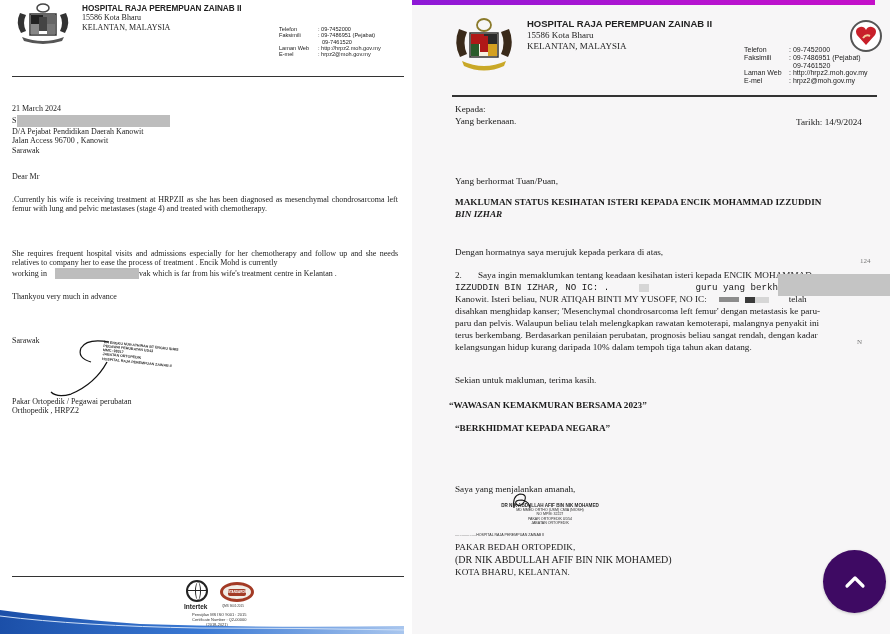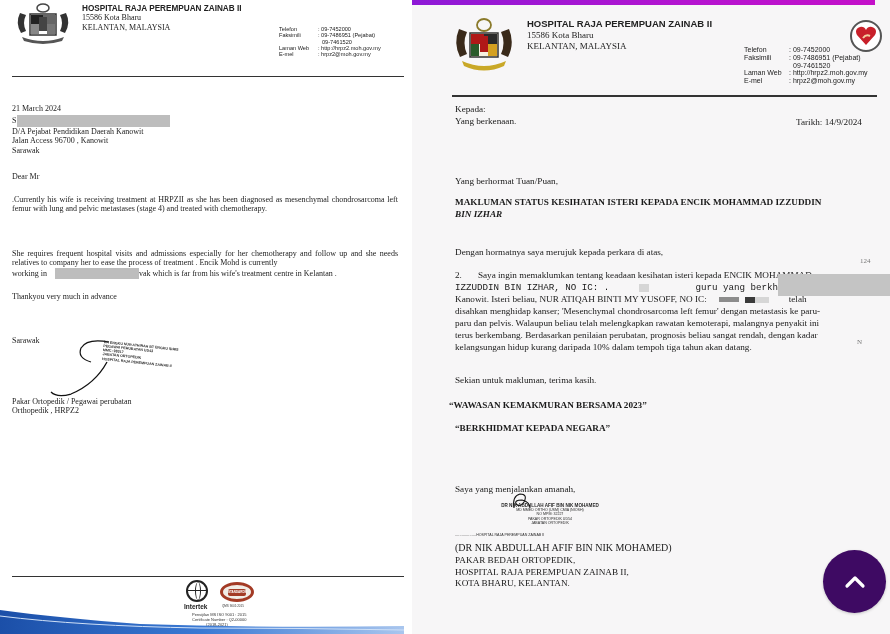--- a/index.html
+++ b/index.html
@@ -286,8 +286,8 @@
   </div>
 
   <div class="rt" style="left:43px; top:542px; line-height:1.28;">
+    <div>PAKAR BEDAH ORTOPEDIK,</div>
     <div style="font-size:10px;">(DR NIK ABDULLAH AFIF BIN NIK MOHAMED)</div>
-    <div>PAKAR BEDAH ORTOPEDIK,</div>
     <div>HOSPITAL RAJA PEREMPUAN ZAINAB II,</div>
     <div>KOTA BHARU, KELANTAN.</div>
   </div>

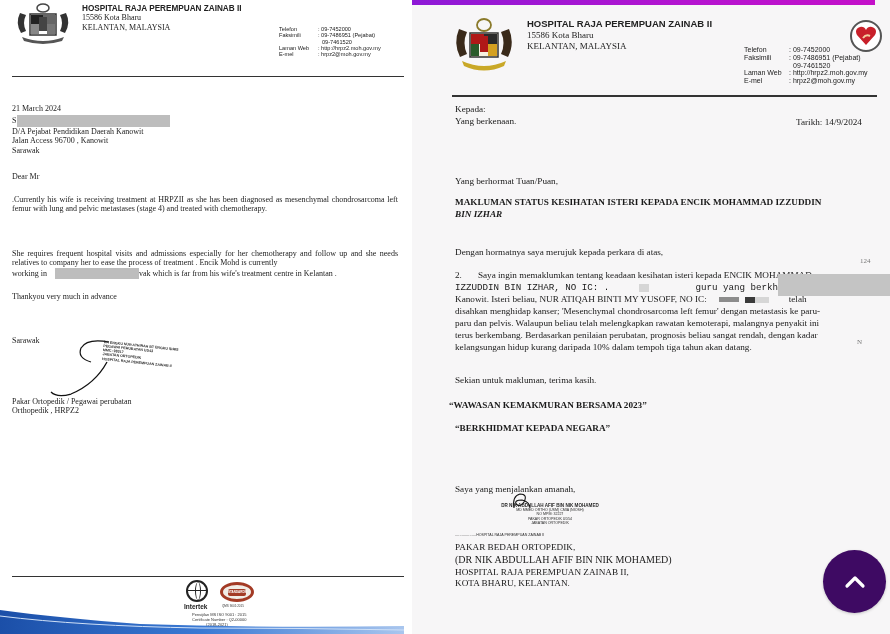--- a/index.html
+++ b/index.html
@@ -288,7 +288,6 @@
   <div class="rt" style="left:43px; top:542px; line-height:1.28;">
     <div>PAKAR BEDAH ORTOPEDIK,</div>
     <div style="font-size:10px;">(DR NIK ABDULLAH AFIF BIN NIK MOHAMED)</div>
-    <div>HOSPITAL RAJA PEREMPUAN ZAINAB II,</div>
     <div>KOTA BHARU, KELANTAN.</div>
   </div>
 </div>

